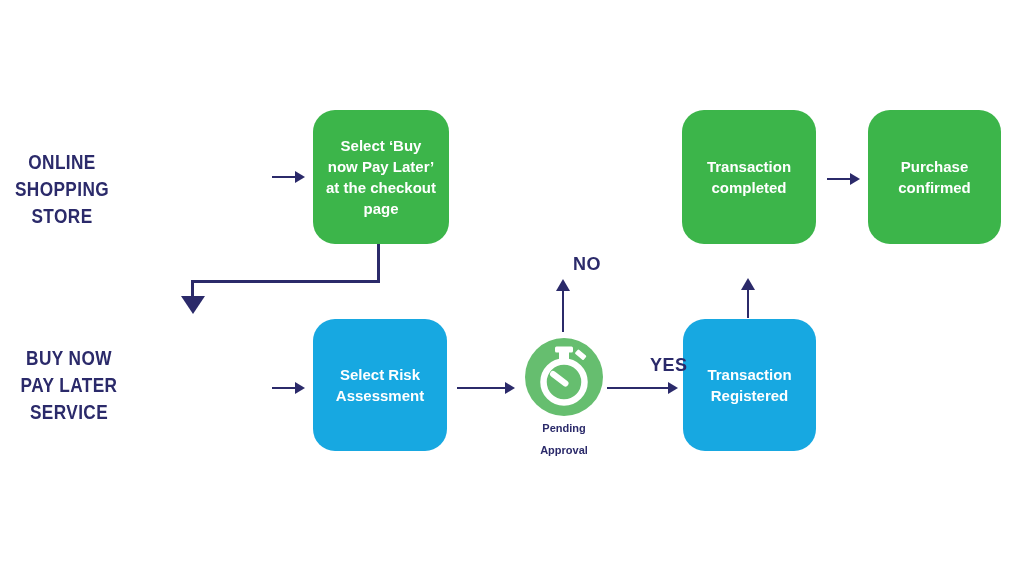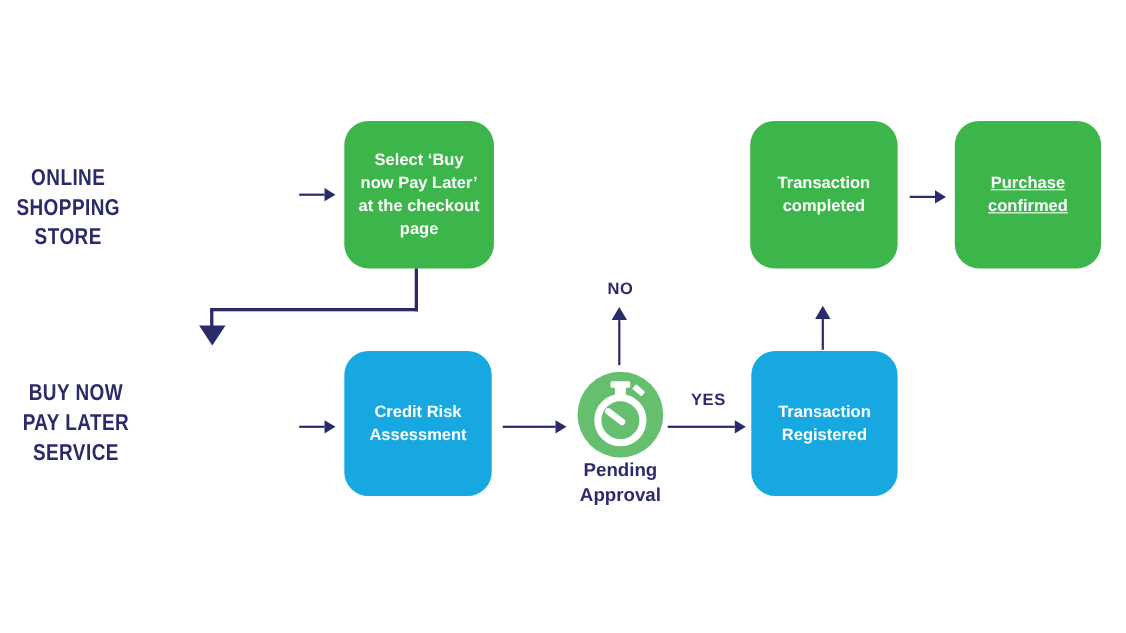--- a/index.html
+++ b/index.html
@@ -56,7 +56,7 @@
 page</div>
   <div class="node green" style="left:682px; top:110px; width:134px; height:134px;">Transaction
 completed</div>
-  <div class="node green" style="left:868px; top:110px; width:133px; height:134px;text-decoration:underline;">Purchase
+  <div class="node green" style="left:868px; top:110px; width:133px; height:134px;">Purchase
 confirmed</div>
 
   <div class="node blue" style="left:313px; top:319px; width:134px; height:132px;">Credit Risk

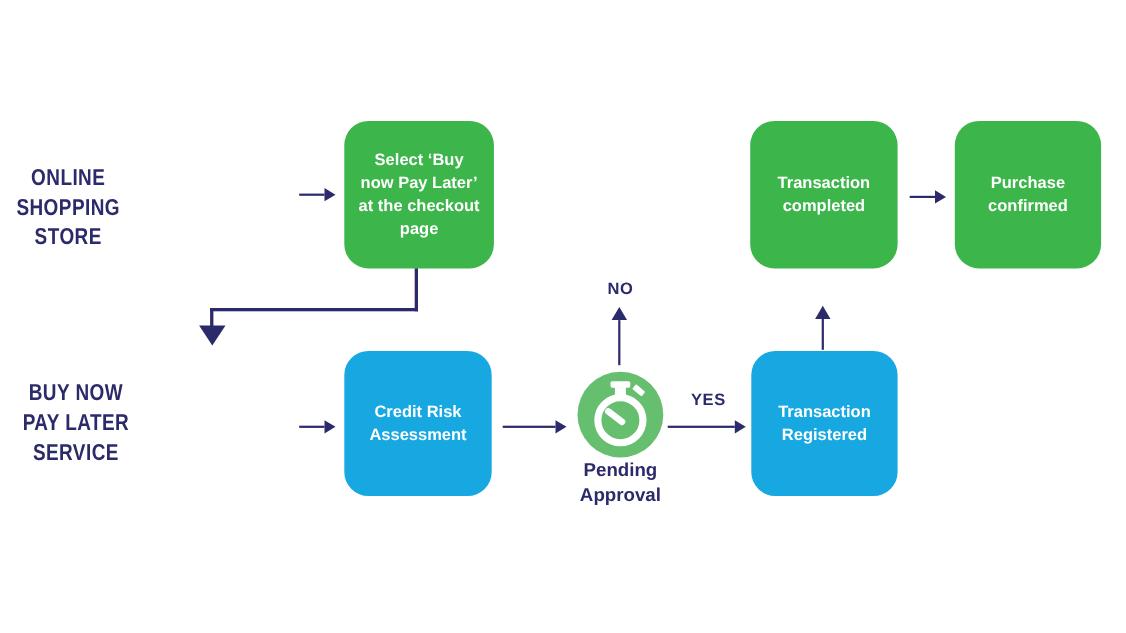--- a/index.html
+++ b/index.html
@@ -26,8 +26,8 @@
   .head-up    { border-left:7px solid transparent; border-right:7px solid transparent; border-bottom:12px solid var(--navy); }
   .head-down-big { border-left:12px solid transparent; border-right:12px solid transparent; border-top:18px solid var(--navy); }
   .edge-label {
-    position:absolute; color:var(--navy); font-weight:800; font-size:15px;
-    letter-spacing:0.5px; text-align:center;
+    position:absolute; color:var(--navy); font-weight:800; font-size:18px;
+    letter-spacing:0.5px; text-align:left;margin-left:24px;
   }
   .decision-circle {
     position:absolute; border-radius:50%; background:var(--lightgreen);

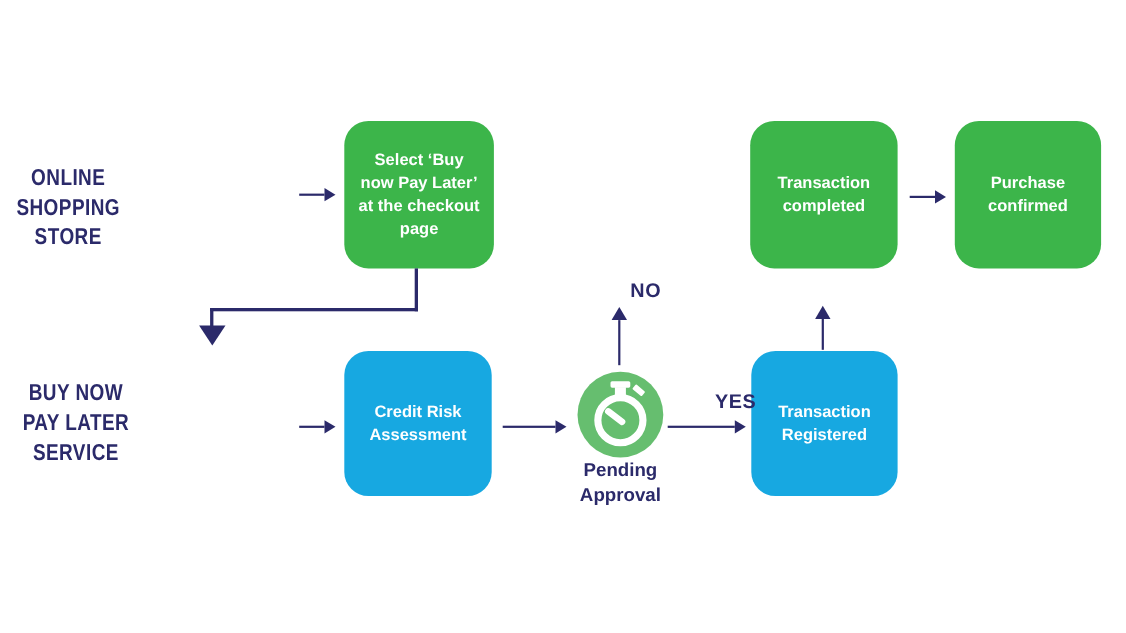--- a/index.html
+++ b/index.html
@@ -59,7 +59,7 @@
   <div class="node green" style="left:868px; top:110px; width:133px; height:134px;">Purchase
 confirmed</div>
 
-  <div class="node blue" style="left:313px; top:319px; width:134px; height:132px;">Credit Risk
+  <div class="node blue" style="left:313px; top:319px; width:134px; height:132px;">Select Risk
 Assessment</div>
   <div class="node blue" style="left:683px; top:319px; width:133px; height:132px;">Transaction
 Registered</div>

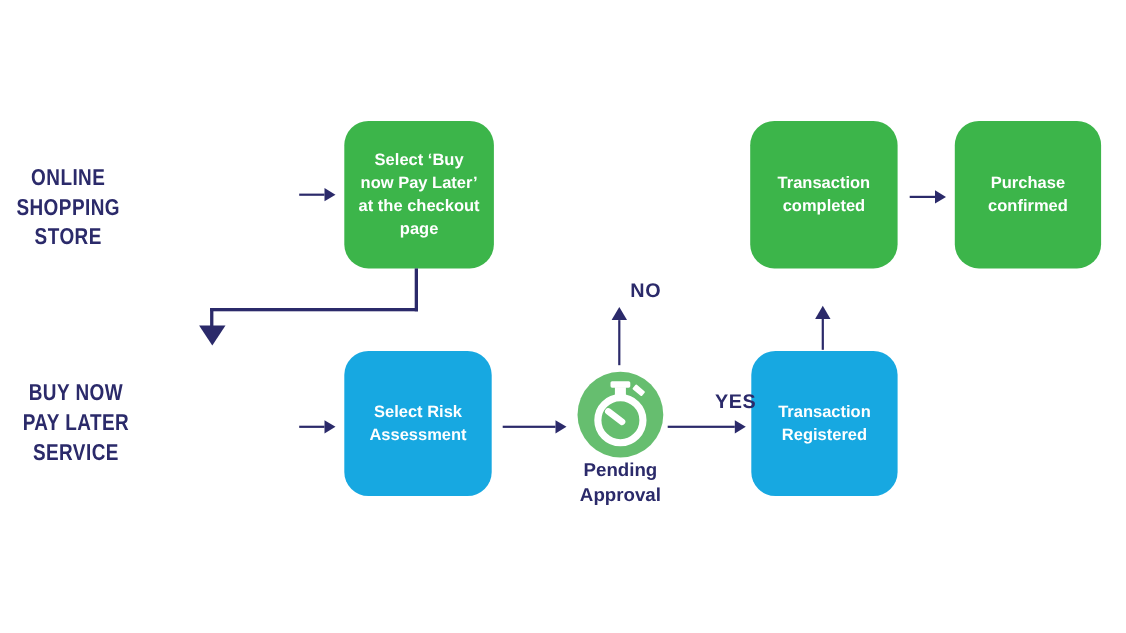--- a/index.html
+++ b/index.html
@@ -34,7 +34,7 @@
     display:flex; align-items:center; justify-content:center;
   }
   .caption {
-    position:absolute; color:var(--navy); font-weight:700; font-size:17px;
+    position:absolute; color:var(--navy); font-weight:700; font-size:11px;
     line-height:22px; text-align:center; white-space:pre-line;
   }
 </style>

